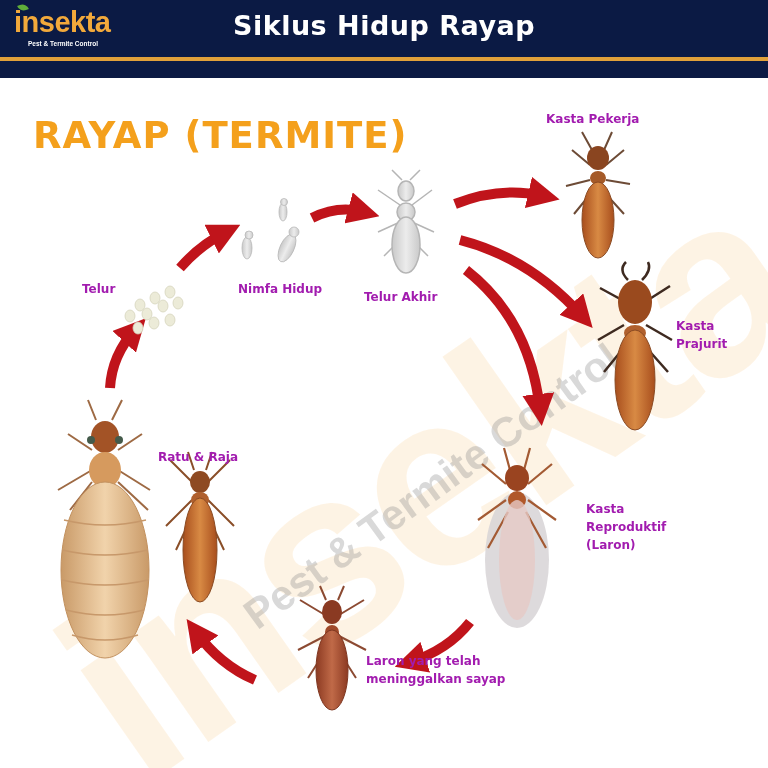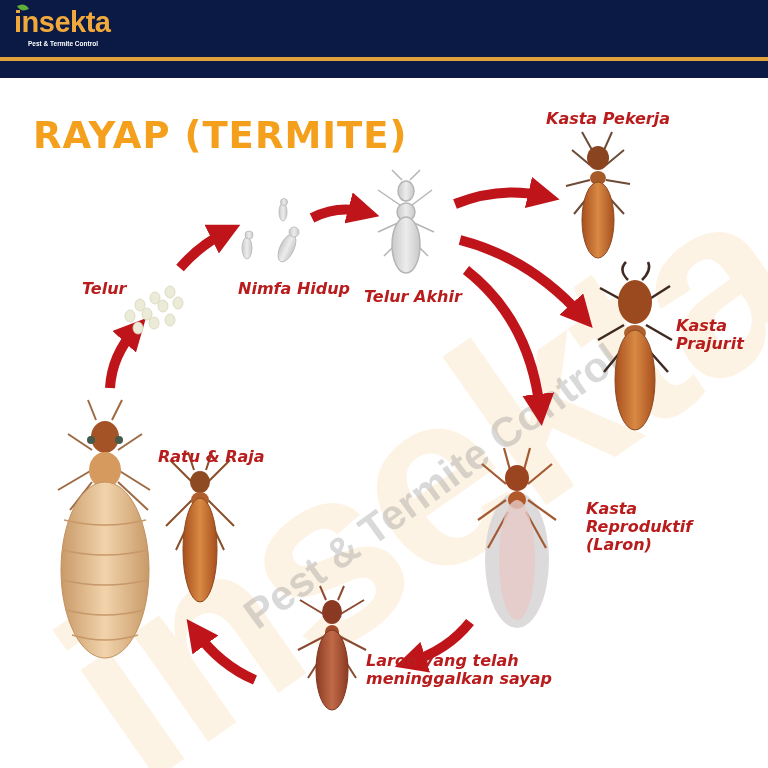--- a/index.html
+++ b/index.html
@@ -26,6 +26,7 @@
     <span class="word">insekta</span>
     <span class="sub">Pest &amp; Termite Control</span>
   </div>
+  <div class="title">Siklus Hidup Rayap</div>
   <div class="stripe"></div>
 </div>
 

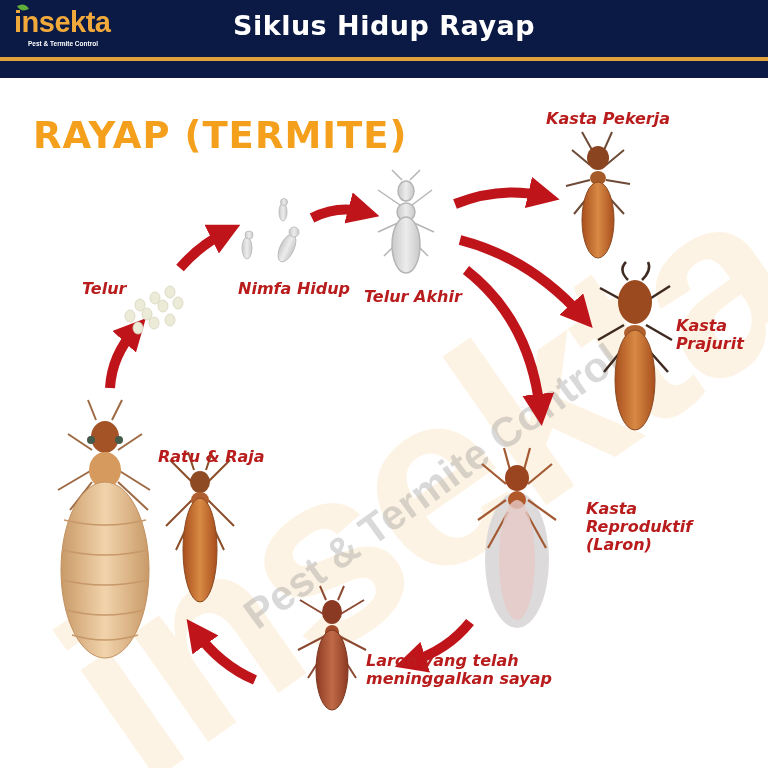--- a/index.html
+++ b/index.html
@@ -12,7 +12,7 @@
   .logo .leaf { position:absolute; left:4px; top:-2px; width:10px; height:7px; background:#5fae3a; border-radius:0 8px 0 8px; transform:rotate(-20deg); }
   .title { position:absolute; left:0; width:768px; top:10px; text-align:center; font-family:"DejaVu Sans", sans-serif; font-weight:bold; font-size:27px; color:#ffffff; letter-spacing:0.5px; }
   .heading { position:absolute; left:33px; top:114px; font-family:"DejaVu Sans", sans-serif; font-weight:bold; font-size:37px; color:#f4a01c; letter-spacing:1px; }
-  .label { position:absolute; font-family:"DejaVu Sans", sans-serif; font-weight:bold; font-size:16px; color:#b91c1c; line-height:18px; white-space:pre-line;font-style:italic; }
+  .label { position:absolute; font-family:"DejaVu Sans", sans-serif; font-weight:bold; font-size:12px; color:#a21caf; line-height:18px; white-space:pre-line; }
   svg.canvas { position:absolute; left:0; top:0; }
   .wm-big { position:absolute; left:10px; top:170px; font-family:"Liberation Sans", sans-serif; font-weight:bold; font-size:250px; color:#f7a93a; opacity:0.13; transform:rotate(-35deg); transform-origin:0 0; letter-spacing:-6px; top:600px; white-space:nowrap; }
   .wm-sub { position:absolute; left:235px; top:600px; font-family:"Liberation Sans", sans-serif; font-weight:bold; font-size:42px; color:#8a8a8a; opacity:0.32; transform:rotate(-36deg); transform-origin:0 0; white-space:nowrap; }

